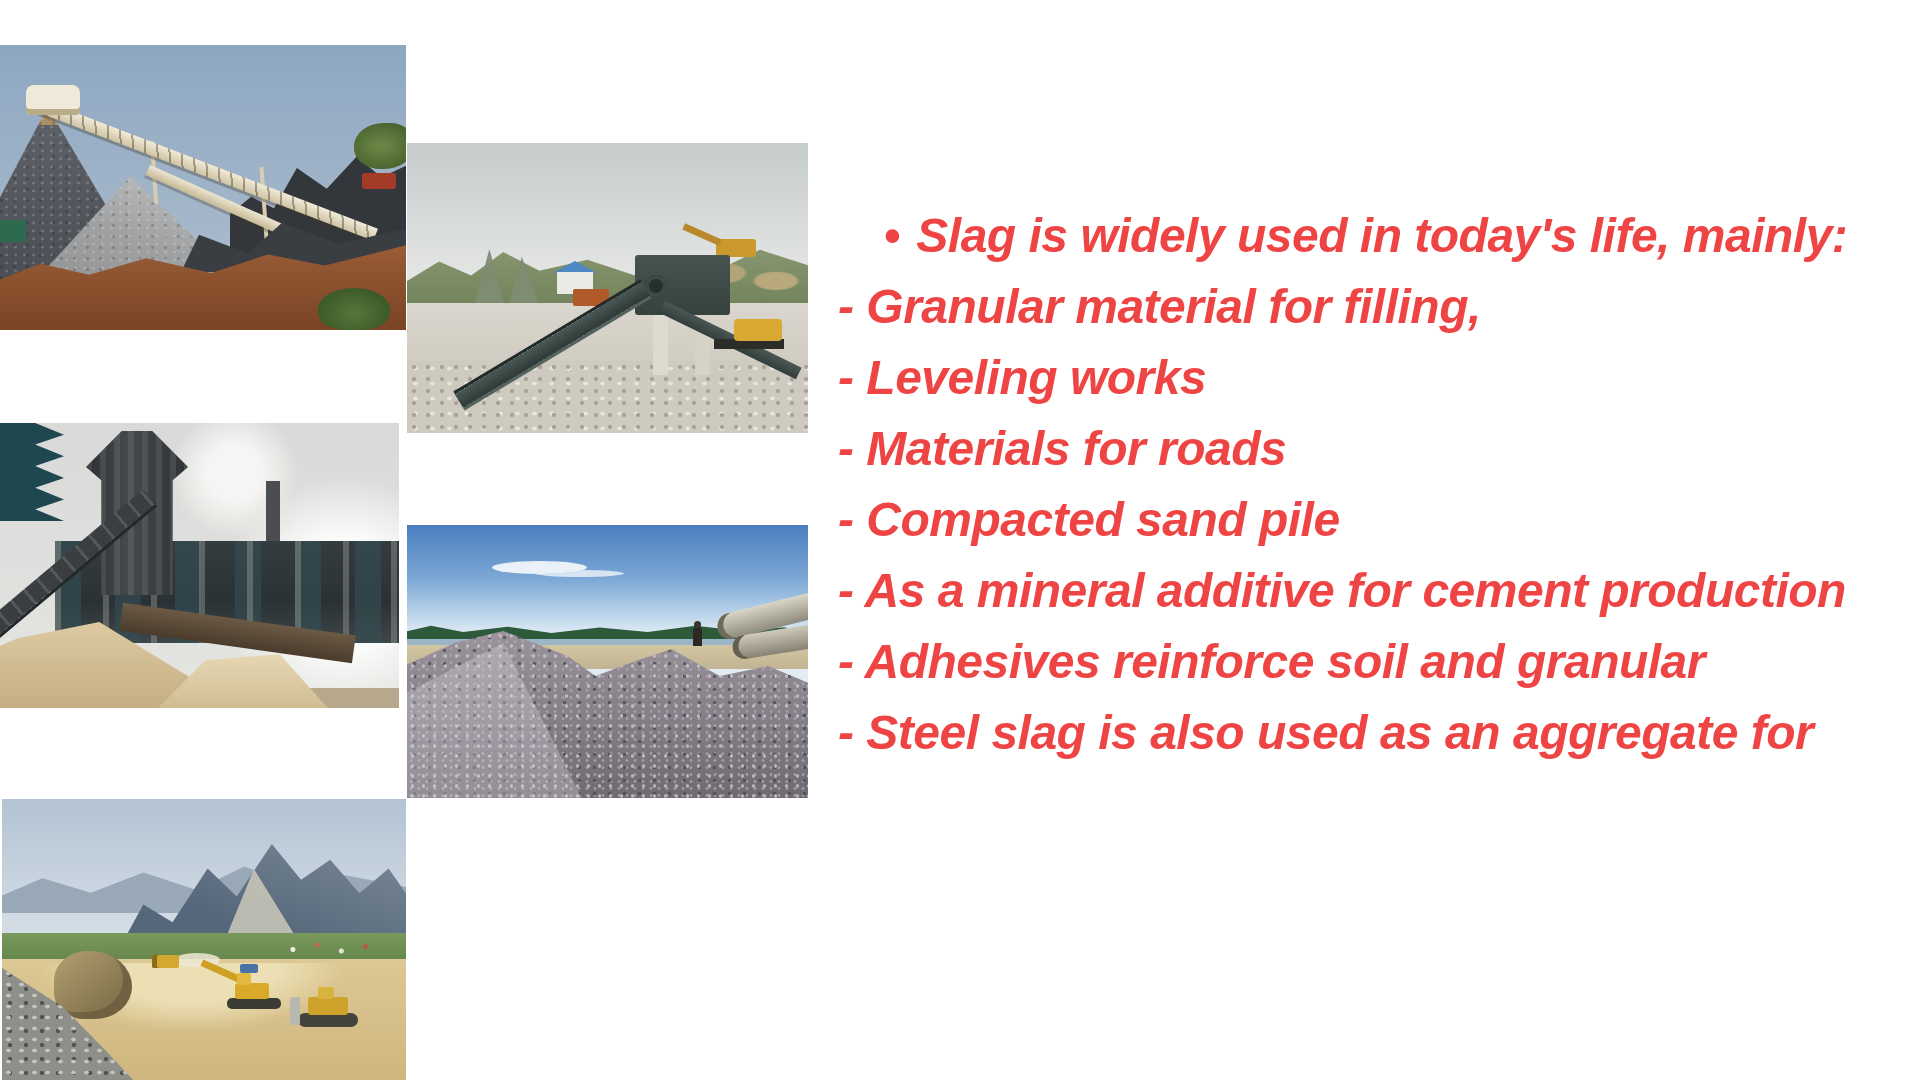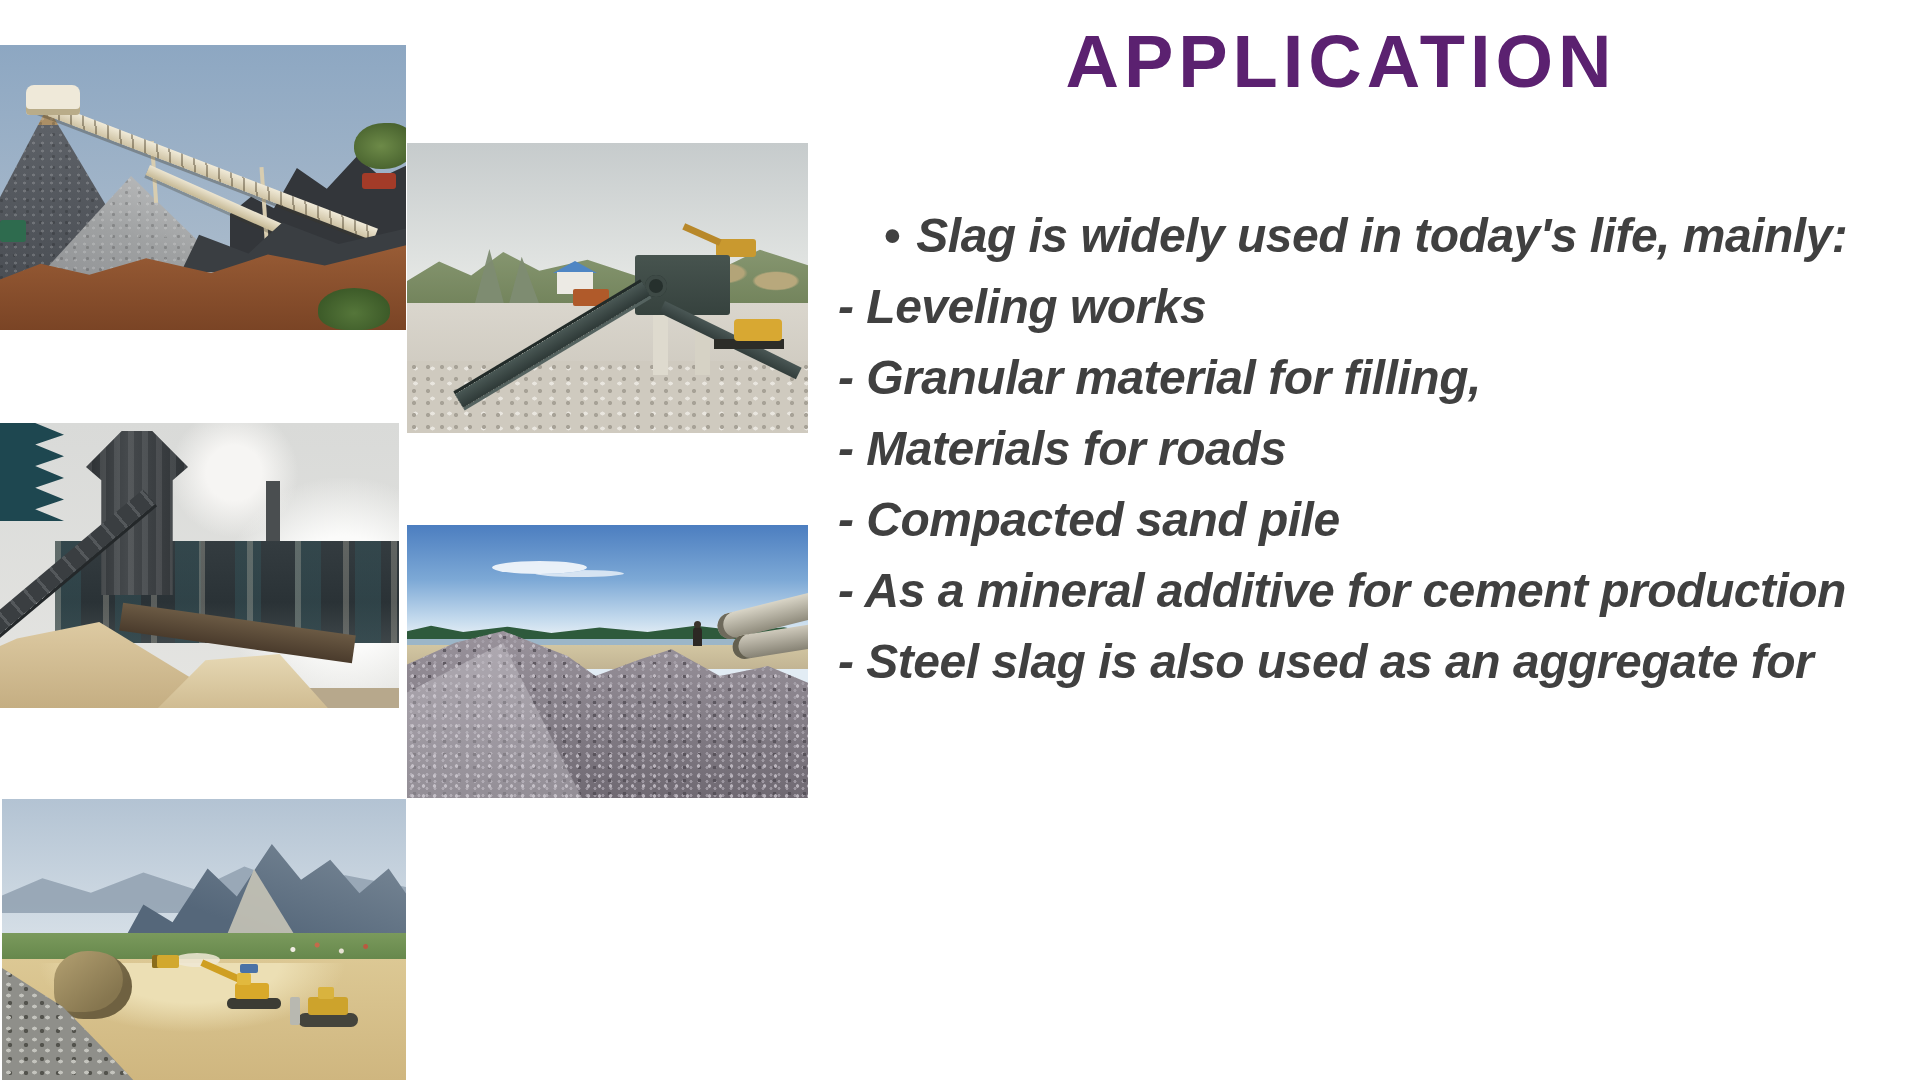--- a/index.html
+++ b/index.html
@@ -212,7 +212,6 @@
 
 <div class="canvas">
 
-  <h1 class="title" style="color: rgb(91, 33, 112);">APPLICATION</h1>
 
   <figure class="photo photo1" style="margin:0" aria-label="Grey gravel stockpiles with cream inclined conveyors and brown dirt berm under a blue sky">
     <div class="p1-sky"></div>

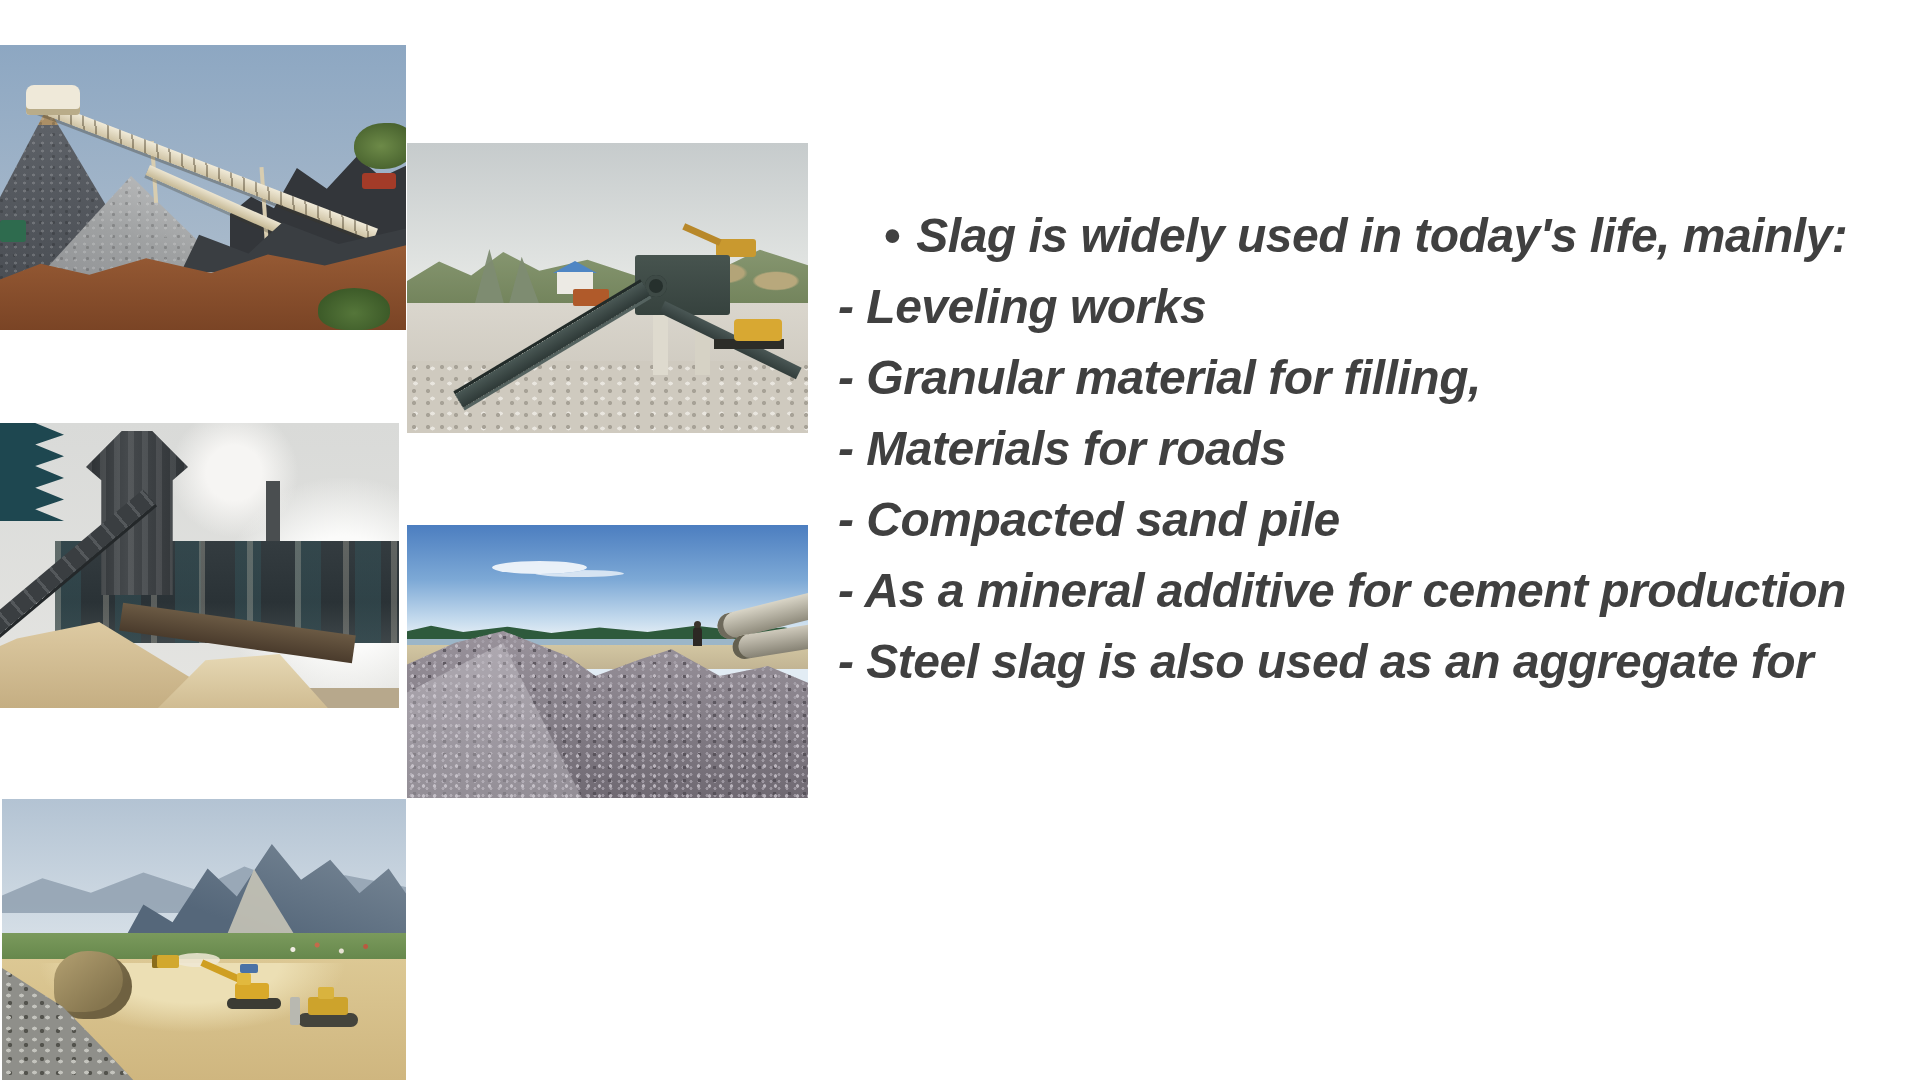--- a/index.html
+++ b/index.html
@@ -302,7 +302,7 @@
     <div class="p5-rubble"></div>
   </figure>
 
-  <div class="body-text" style="color: #404040;">
+  <div class="body-text" style="color: #ef4444;">
     <div class="line bullet-line">
       <span class="bullet">•</span><span>Slag is widely used in today's life, mainly:</span>
     </div>

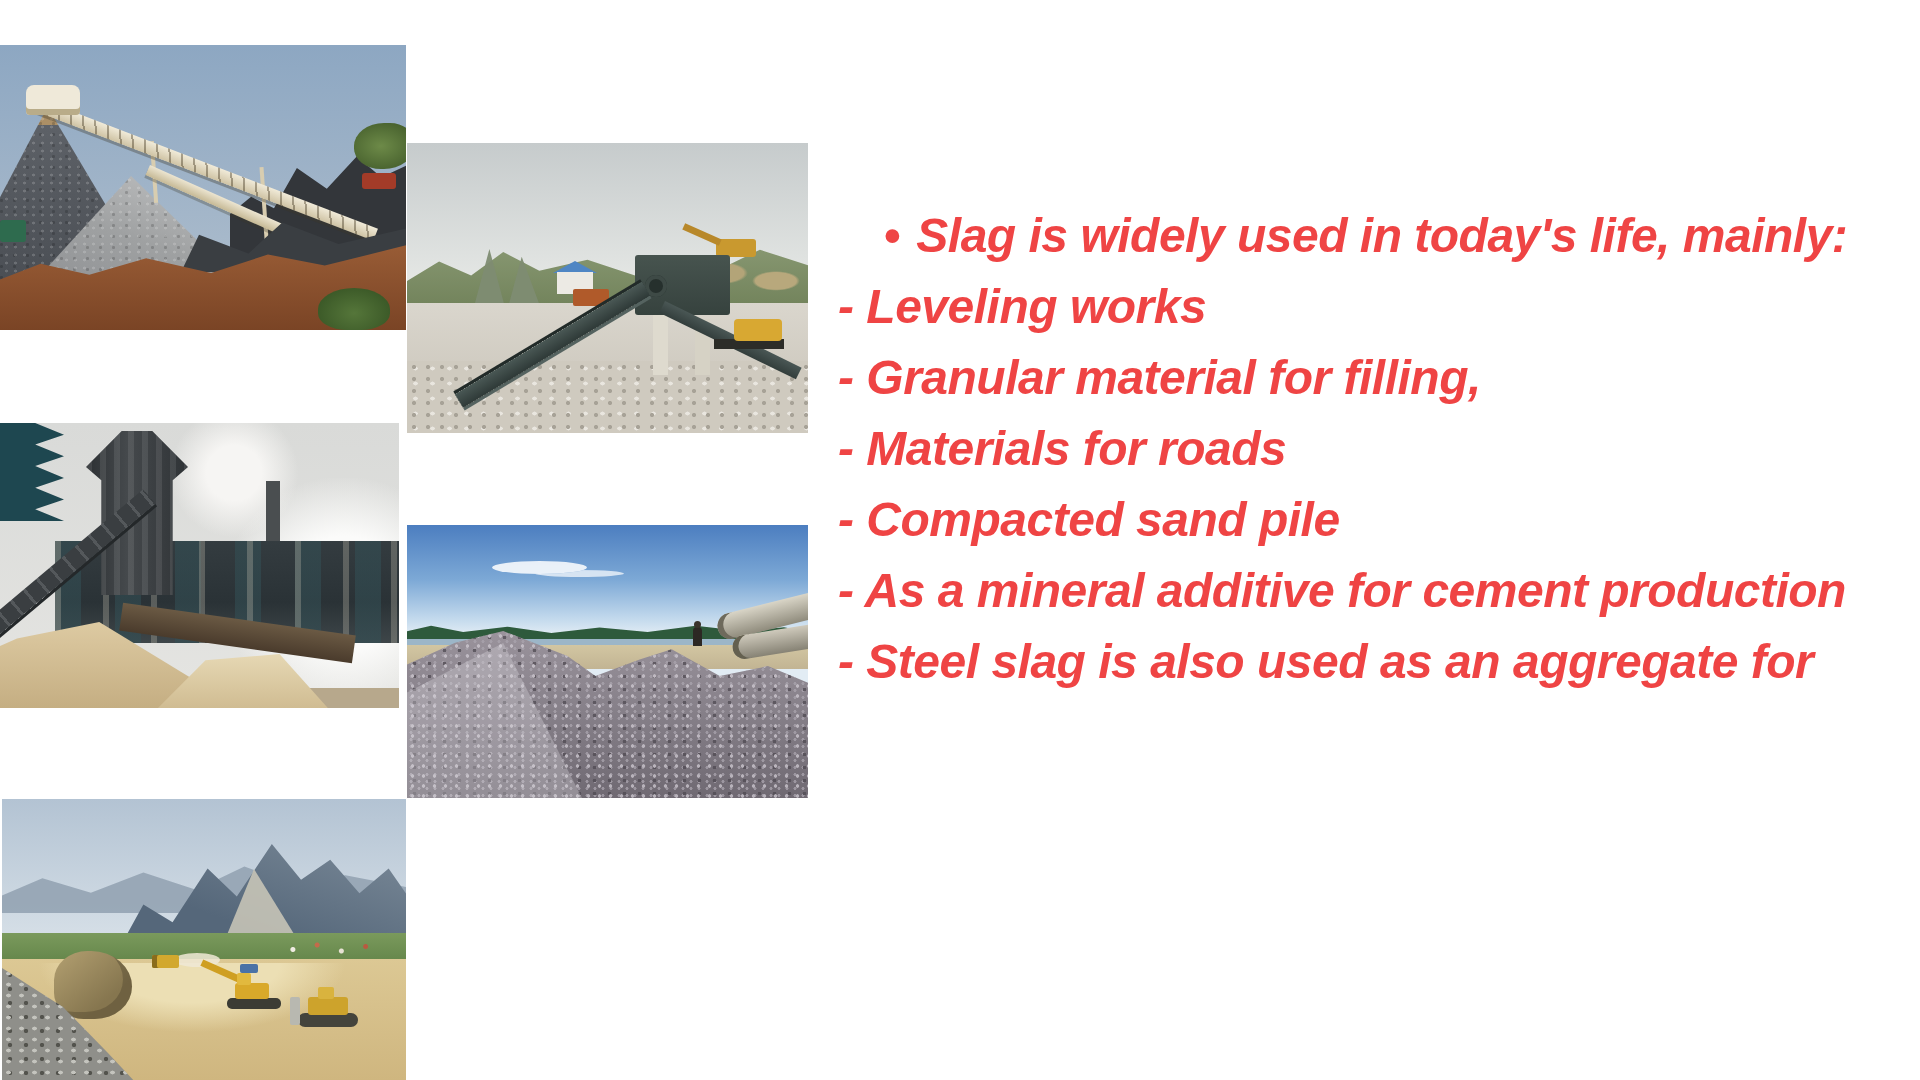--- a/index.html
+++ b/index.html
@@ -306,8 +306,8 @@
     <div class="line bullet-line">
       <span class="bullet">•</span><span>Slag is widely used in today's life, mainly:</span>
     </div>
+    <div class="line">- Granular material for filling,</div>
     <div class="line">- Leveling works</div>
-    <div class="line">- Granular material for filling,</div>
     <div class="line">- Materials for roads</div>
     <div class="line">- Compacted sand pile</div>
     <div class="line">- As a mineral additive for cement production</div>

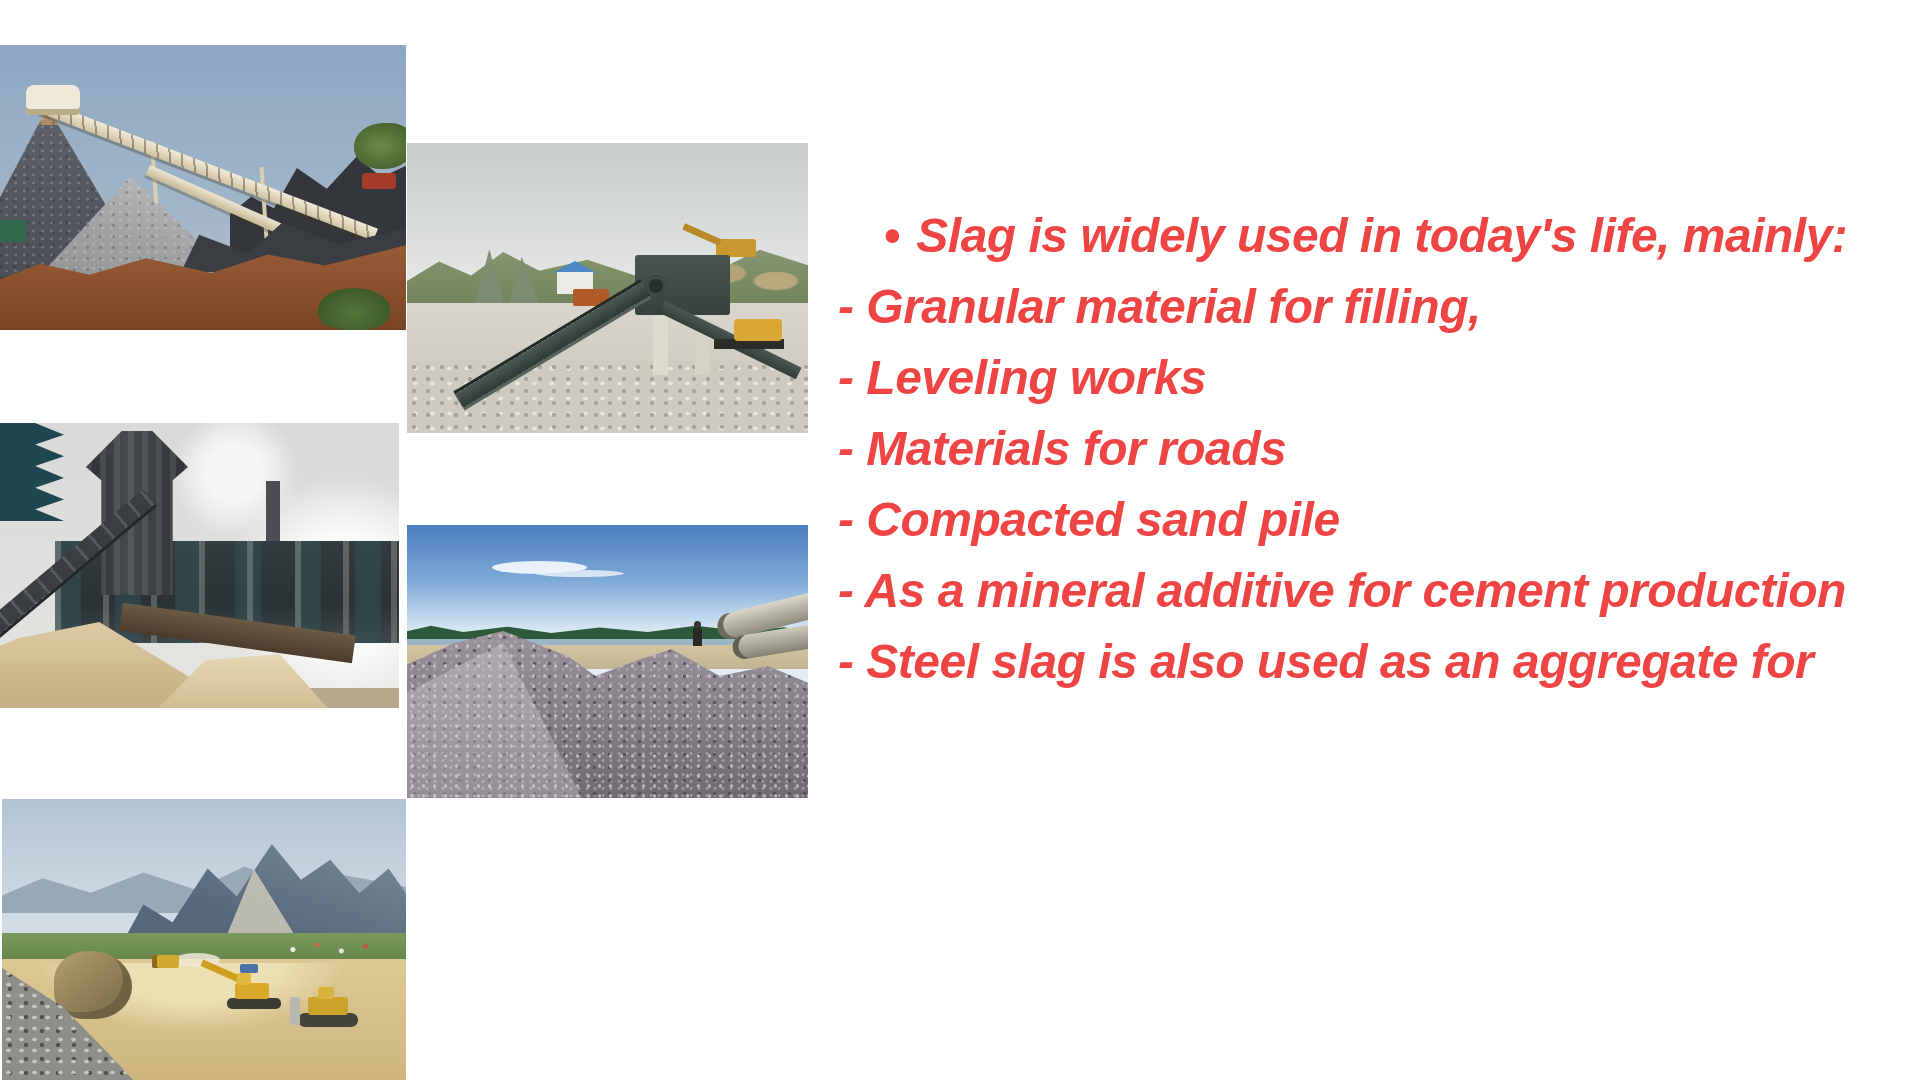--- a/index.html
+++ b/index.html
@@ -311,6 +311,7 @@
     <div class="line">- Materials for roads</div>
     <div class="line">- Compacted sand pile</div>
     <div class="line">- As a mineral additive for cement production</div>
+    <div class="line">- Adhesives reinforce soil and granular</div>
     <div class="line">- Steel slag is also used as an aggregate for</div>
   </div>
 

